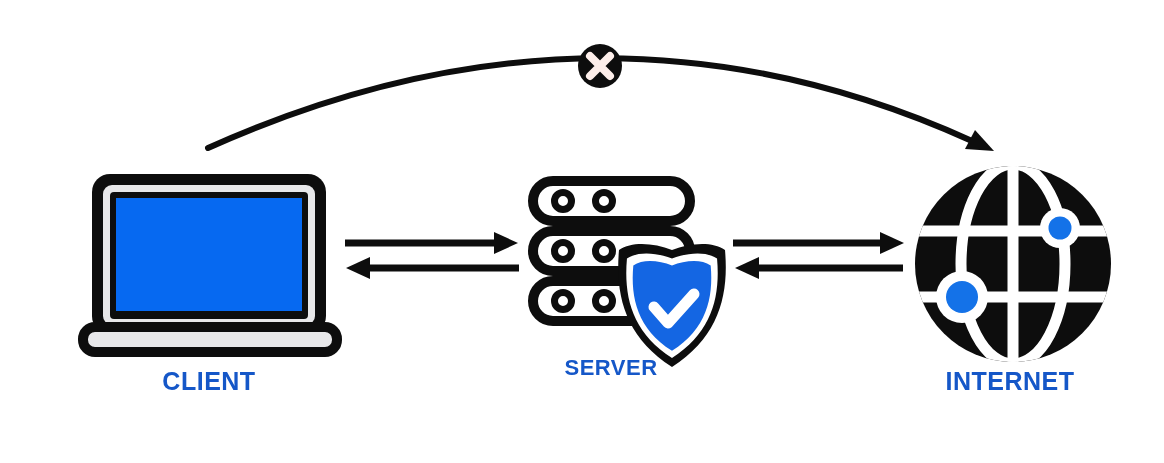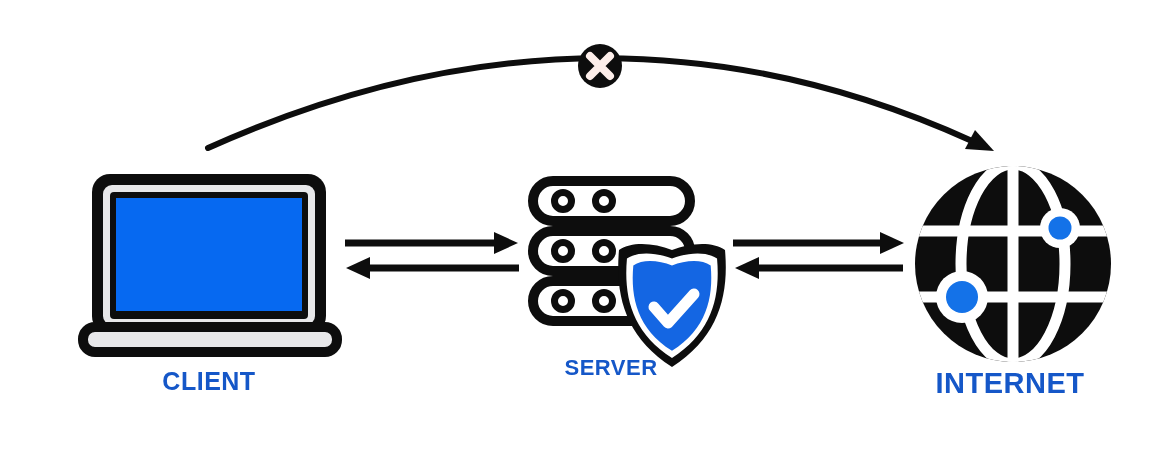--- a/index.html
+++ b/index.html
@@ -23,7 +23,7 @@
   }
   .label-client   { left: 99px;  top: 367px; font-size: 25px; }
   .label-proxy    { left: 501px; top: 355px; font-size: 22px; line-height: 26px; }
-  .label-internet { left: 900px; top: 367px; font-size: 29px; }
+  .label-internet { left: 900px; top: 367px; font-size: 25px; }
 </style>
 </head>
 <body>

